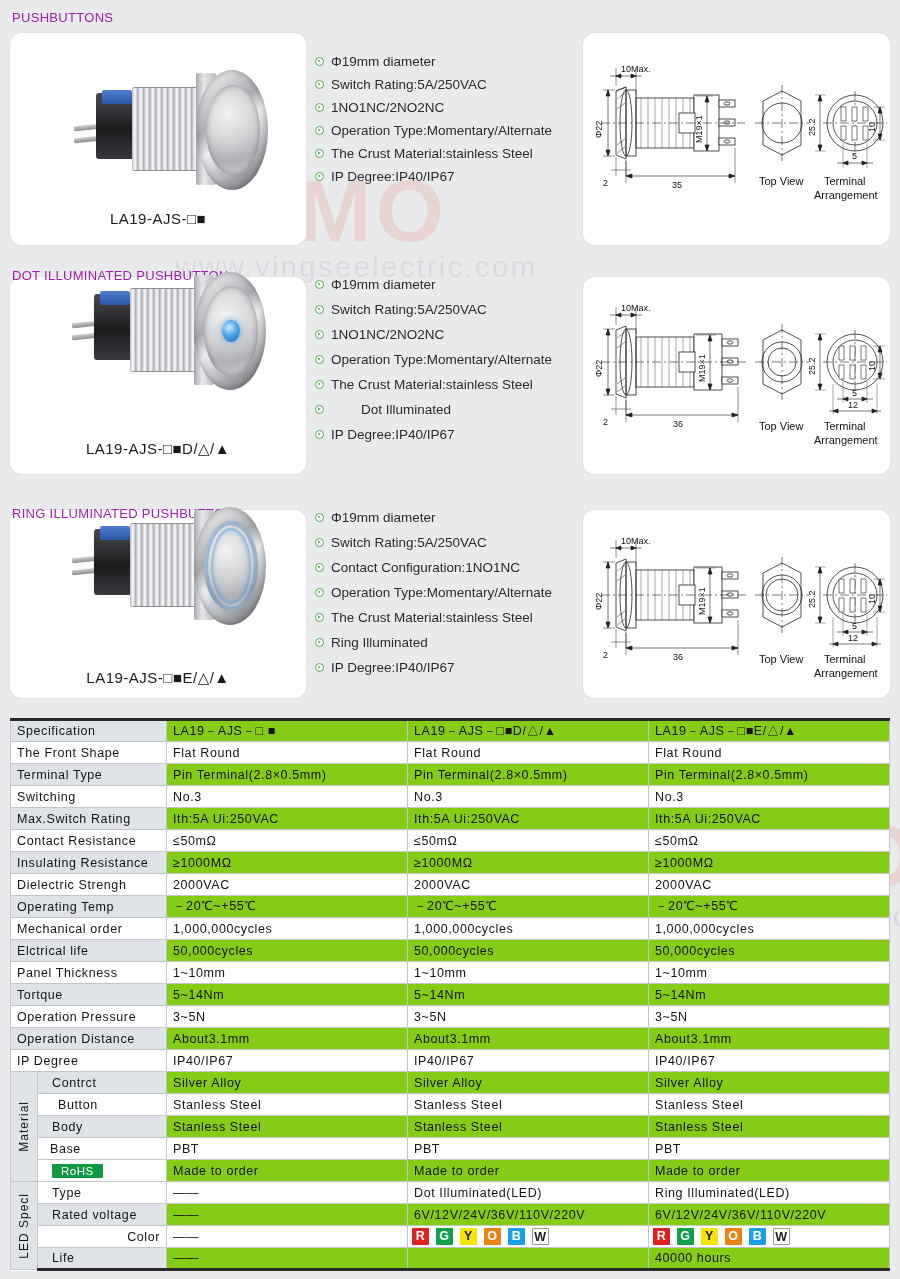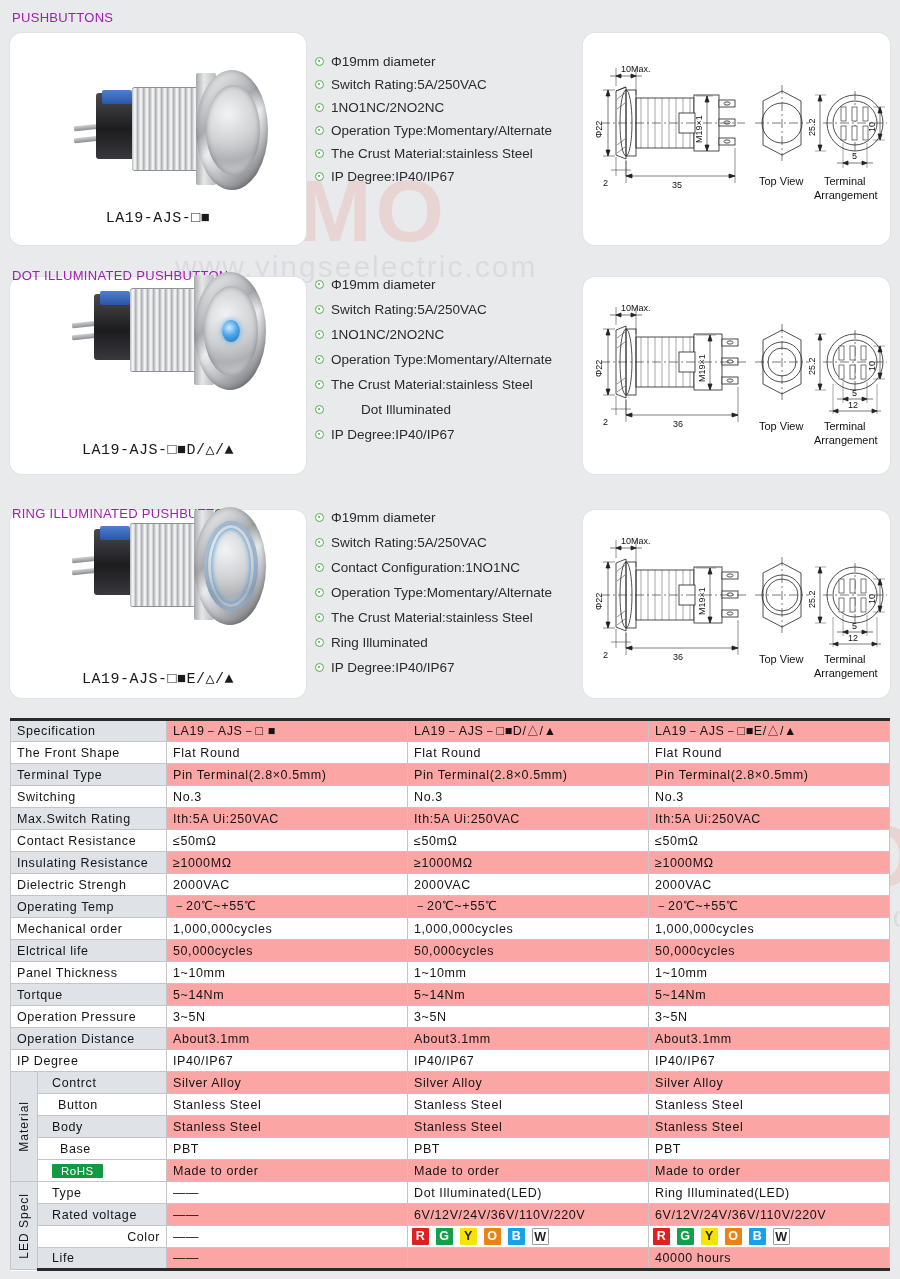--- a/index.html
+++ b/index.html
@@ -90,7 +90,7 @@
 
   .model-label {
     position:absolute; width:100%; text-align:center;
-    font-size:15px; color:#1a1a1a; letter-spacing:.5px; z-index:4;font-family:Liberation Mono, monospace;
+    font-size:15px; color:#1a1a1a; letter-spacing:.5px; z-index:4;
   }
 
   

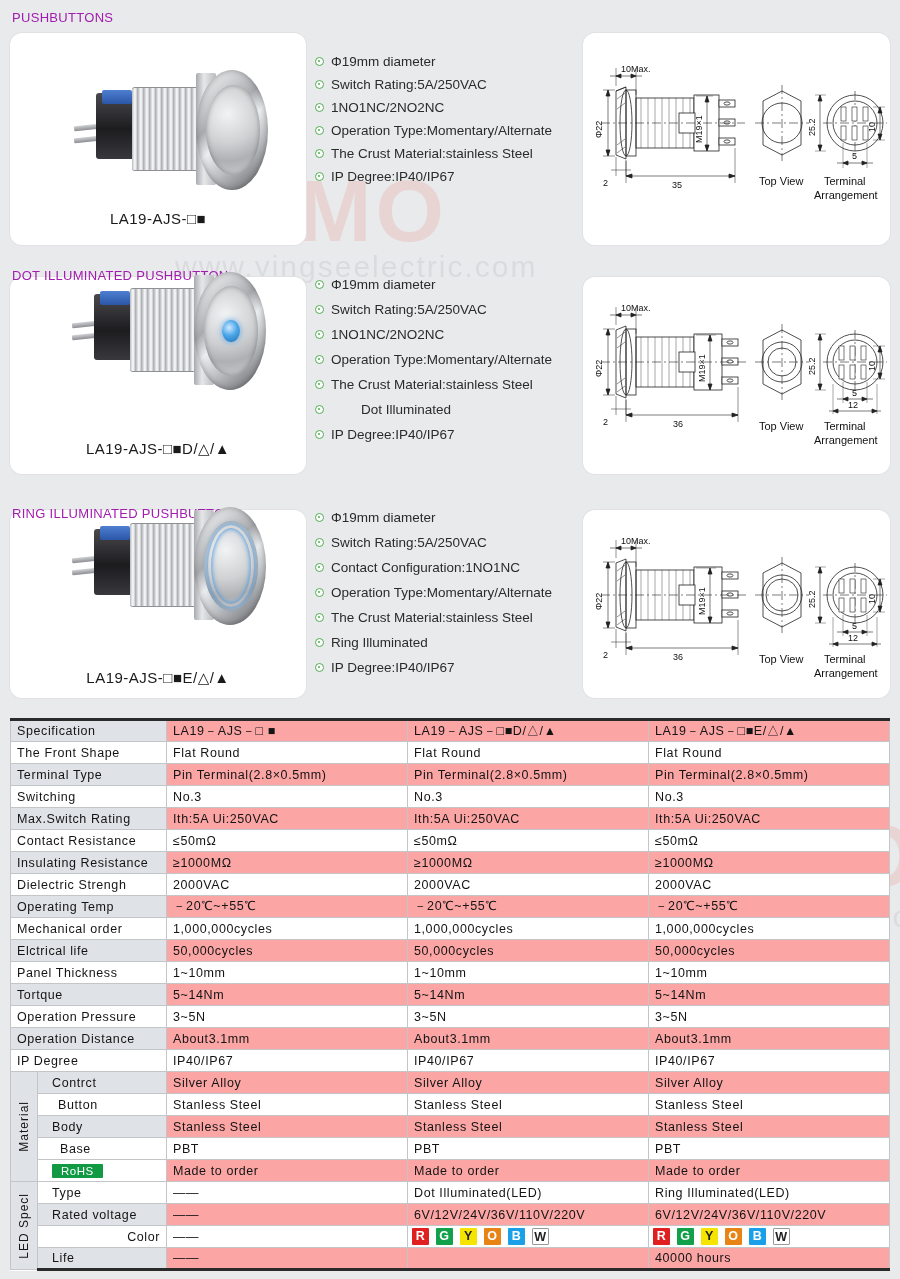--- a/index.html
+++ b/index.html
@@ -122,7 +122,7 @@
   }
   td.lbl { letter-spacing:0px; font-size:12.5px; }
   tr.alt td { background:#dfe2e7; }
-  tr.alt td.white { background:#fca5a5; }
+  tr.alt td.white { background:#84cc16; }
   .c-label { width:155px; }
   .c-val   { width:241px; }
   table.spec tr:first-child td { border-top:3px solid #2a2a2a; }

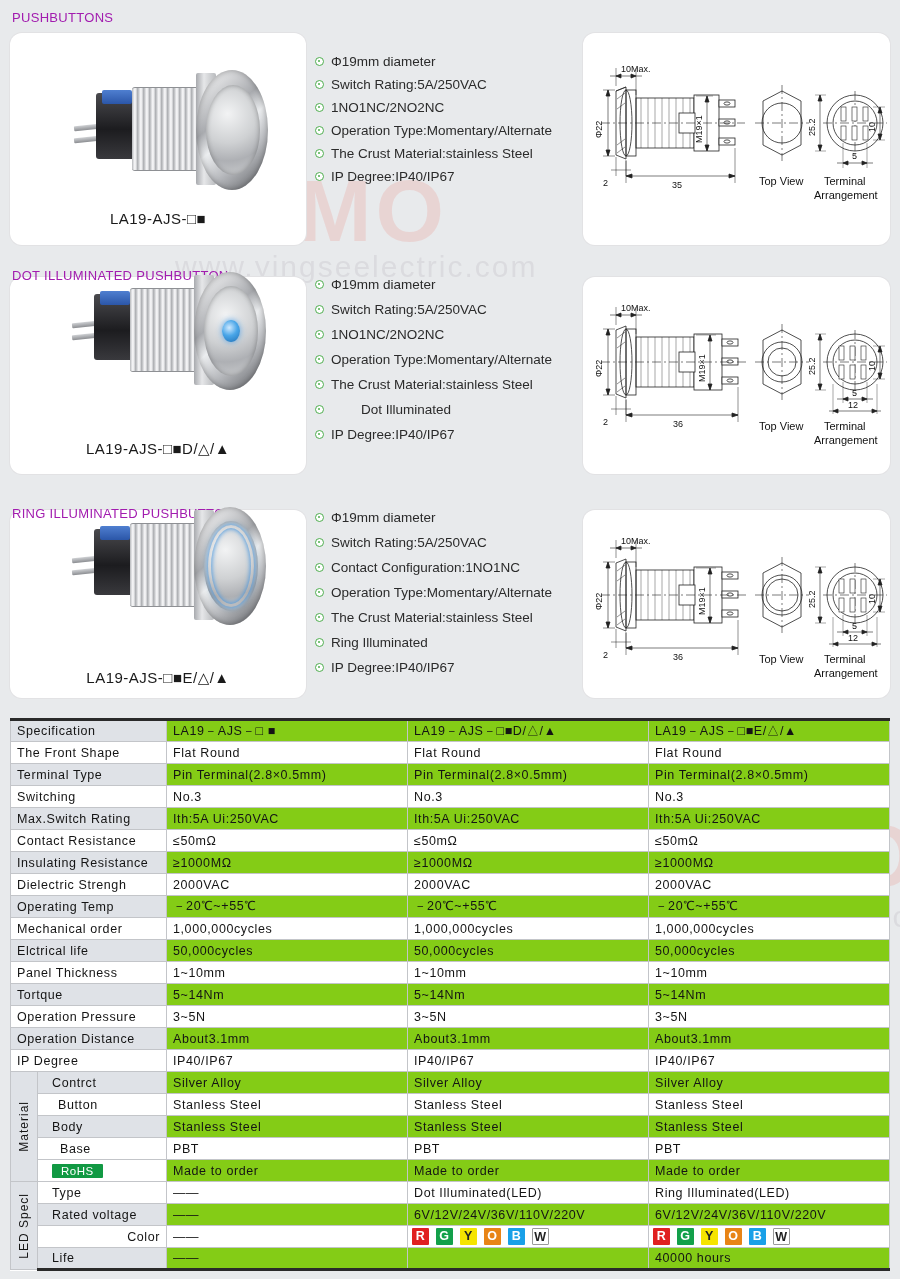--- a/index.html
+++ b/index.html
@@ -750,7 +750,7 @@
           <td class="c-val white">Stanless Steel</td>
         </tr>
         <tr>
-          <td class="lbl" style="width: 129px; padding-left: 22px;">Base</td>
+          <td class="lbl" style="width: 129px; padding-left: 12px;">Base</td>
           <td class="c-val white">PBT</td>
           <td class="c-val white">PBT</td>
           <td class="c-val white">PBT</td>

